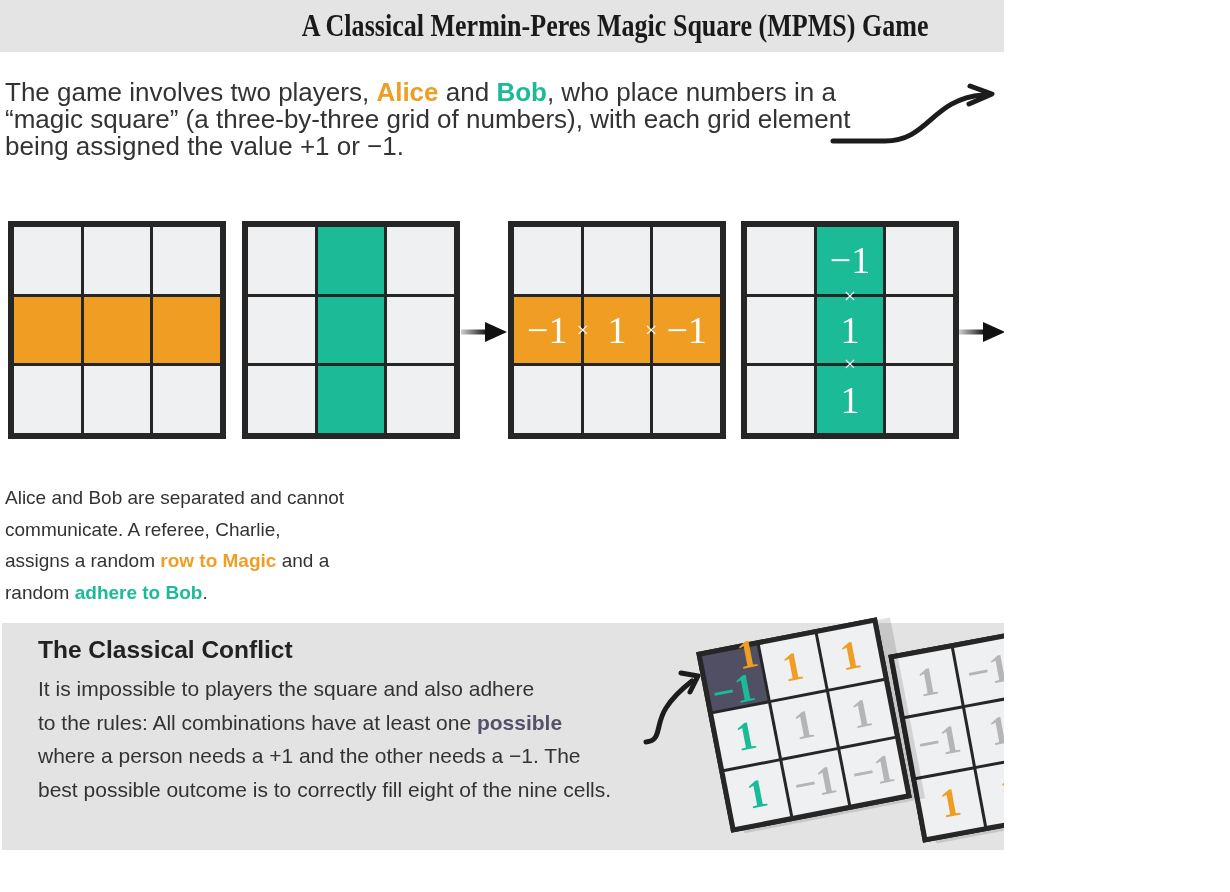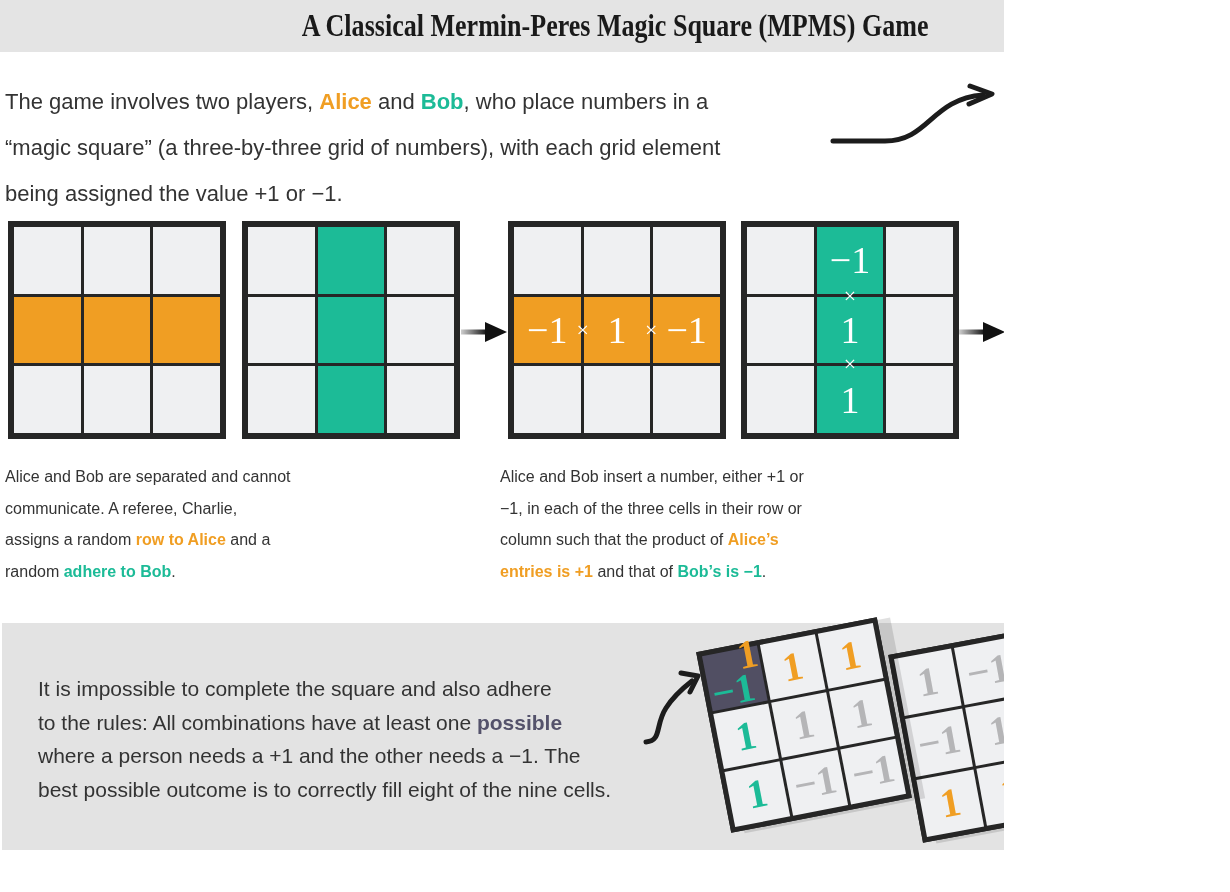--- a/index.html
+++ b/index.html
@@ -14,7 +14,7 @@
 
   
   .tb{position:absolute;white-space:pre-wrap;}
-  .intro{left:5px;top:79px;font-size:22px;line-height:46px;}
+  .intro{left:5px;top:79px;font-size:26px;line-height:27px;}
   .caption{top:461px;font-size:16px;line-height:31.5px;}
   .cap1{left:5px}.cap2{left:500px}.cap3{left:1004px}
 

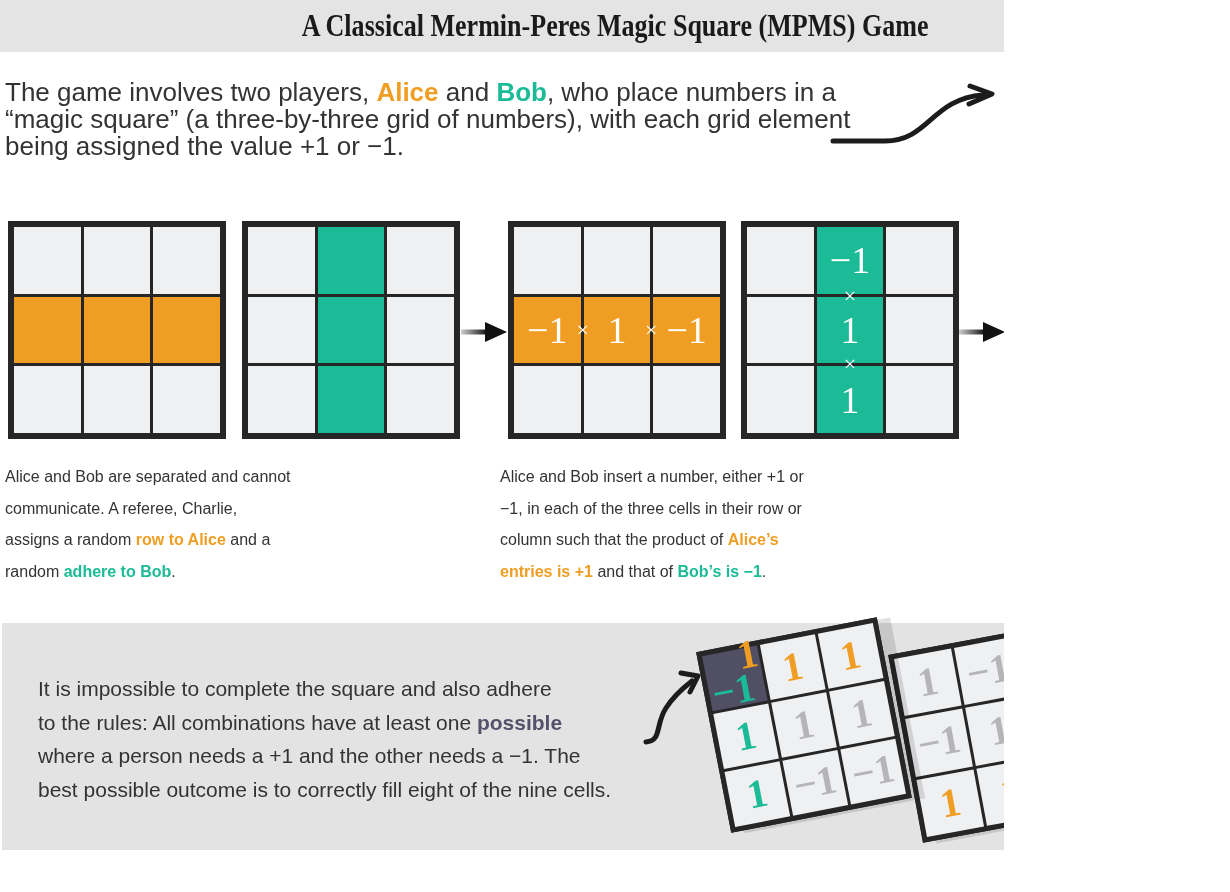--- a/index.html
+++ b/index.html
@@ -15,7 +15,7 @@
   
   .tb{position:absolute;white-space:pre-wrap;}
   .intro{left:5px;top:79px;font-size:26px;line-height:27px;}
-  .caption{top:461px;font-size:16px;line-height:31.5px;}
+  .caption{top:482px;font-size:19px;line-height:31.5px;}
   .cap1{left:5px}.cap2{left:500px}.cap3{left:1004px}
 
   .seg-orange{color:var(--orange);font-weight:700;}

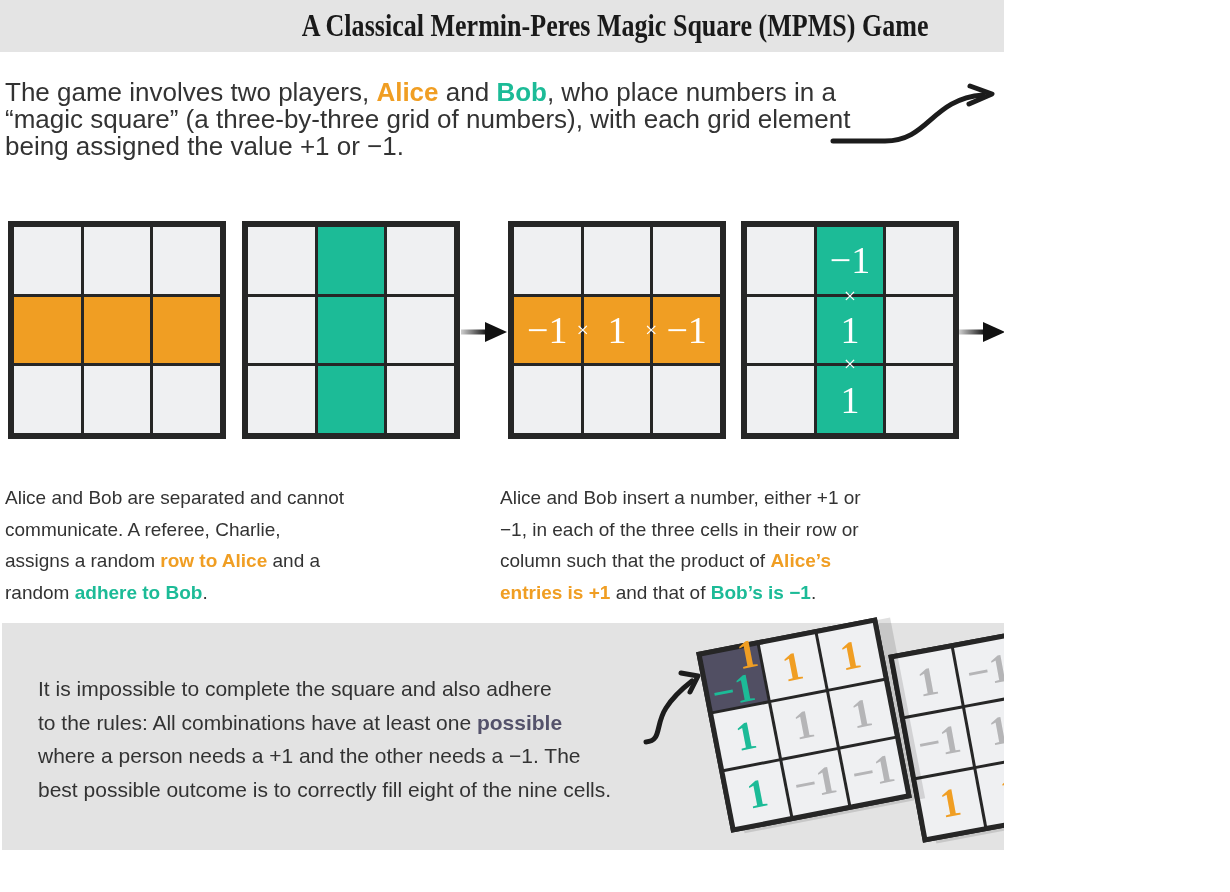--- a/index.html
+++ b/index.html
@@ -188,10 +188,6 @@
 communicate. A referee, Charlie,
 assigns a random </span><span class="seg-orange">row to Alice</span><span> and a
 random </span><span class="seg-teal">adhere to Bob</span><span>.</span></div>
-  <div class="tb caption cap2"><span>Alice and Bob insert a number, either +1 or
-−1, in each of the three cells in their row or
-column such that the product of </span><span class="seg-orange">Alice’s
-entries is +1</span><span> and that of </span><span class="seg-teal">Bob’s is −1</span><span>.</span></div>
 
   <div class="panel"></div>
   <div class="tb panel-body"><span>It is impossible to complete the square and also adhere

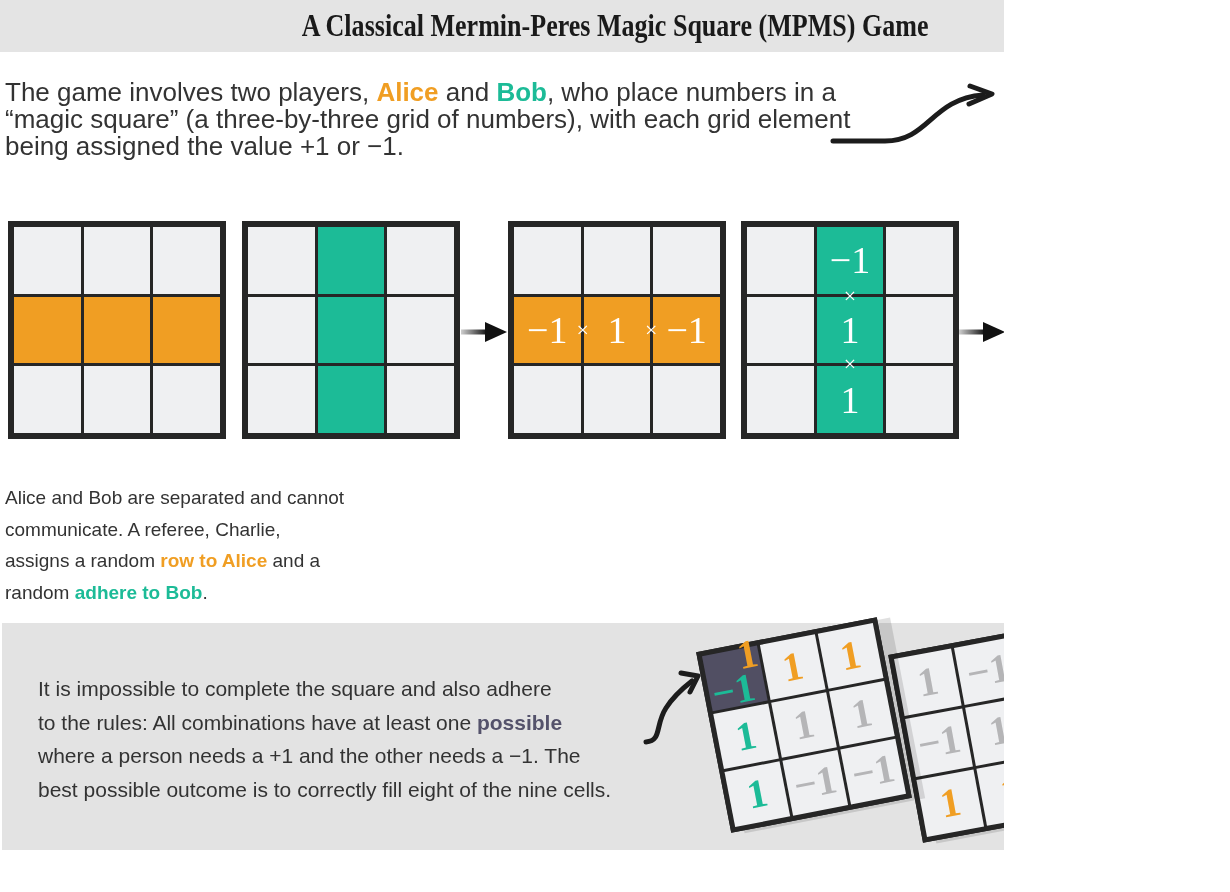--- a/index.html
+++ b/index.html
@@ -186,7 +186,7 @@
 
   <div class="tb caption cap1"><span>Alice and Bob are separated and cannot
 communicate. A referee, Charlie,
-assigns a random </span><span class="seg-orange">row to Alice</span><span> and a
+assigns a random </span><span class="seg-orange">row to Magic</span><span> and a
 random </span><span class="seg-teal">adhere to Bob</span><span>.</span></div>
 
   <div class="panel"></div>

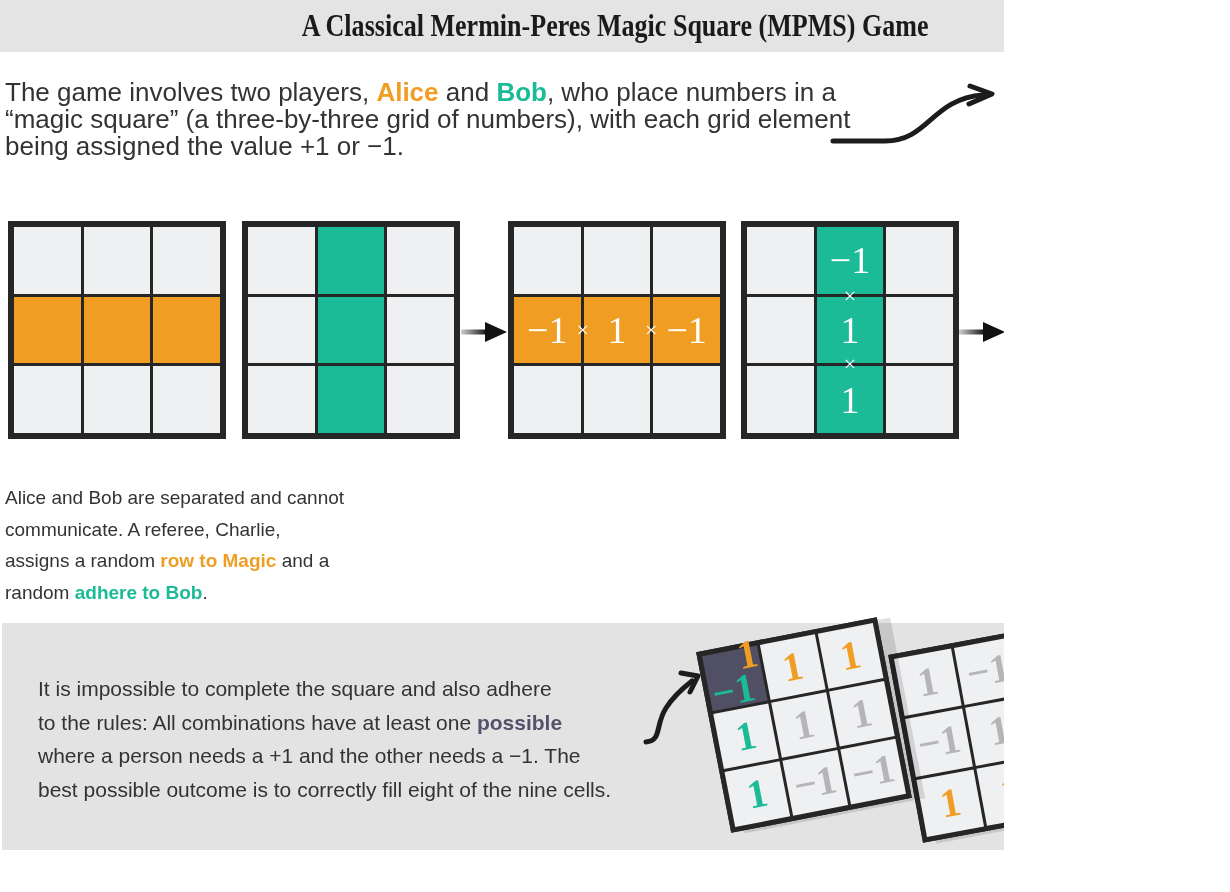--- a/index.html
+++ b/index.html
@@ -190,6 +190,7 @@
 random </span><span class="seg-teal">adhere to Bob</span><span>.</span></div>
 
   <div class="panel"></div>
+  <div class="panel-heading">The Classical Conflict</div>
   <div class="tb panel-body"><span>It is impossible to complete the square and also adhere
 to the rules: All combinations have at least one </span><span class="seg-slate">possible</span><span>
 where a person needs a +1 and the other needs a −1. The

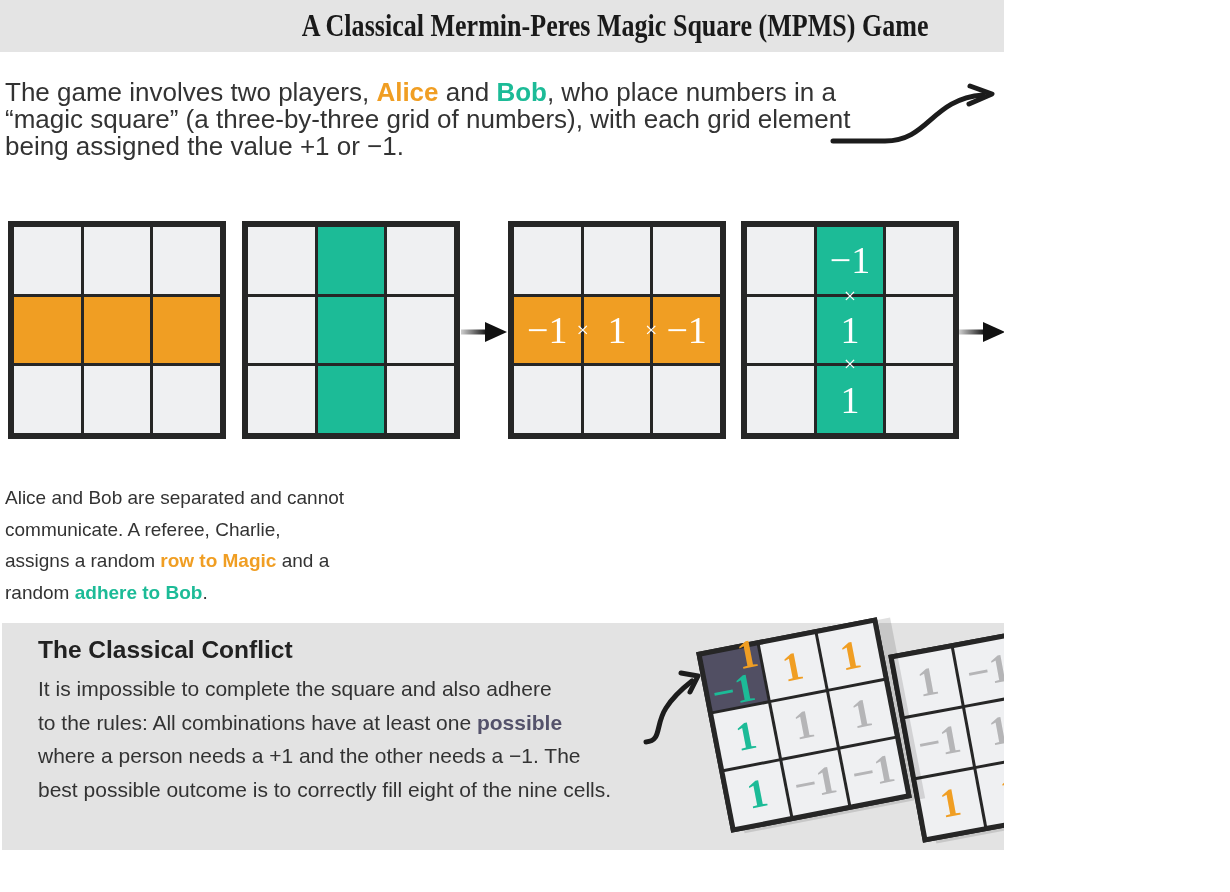--- a/index.html
+++ b/index.html
@@ -191,7 +191,7 @@
 
   <div class="panel"></div>
   <div class="panel-heading">The Classical Conflict</div>
-  <div class="tb panel-body"><span>It is impossible to complete the square and also adhere
+  <div class="tb panel-body"><span>It is impossible to players the square and also adhere
 to the rules: All combinations have at least one </span><span class="seg-slate">possible</span><span>
 where a person needs a +1 and the other needs a −1. The
 best possible outcome is to correctly fill eight of the nine cells.</span></div>

